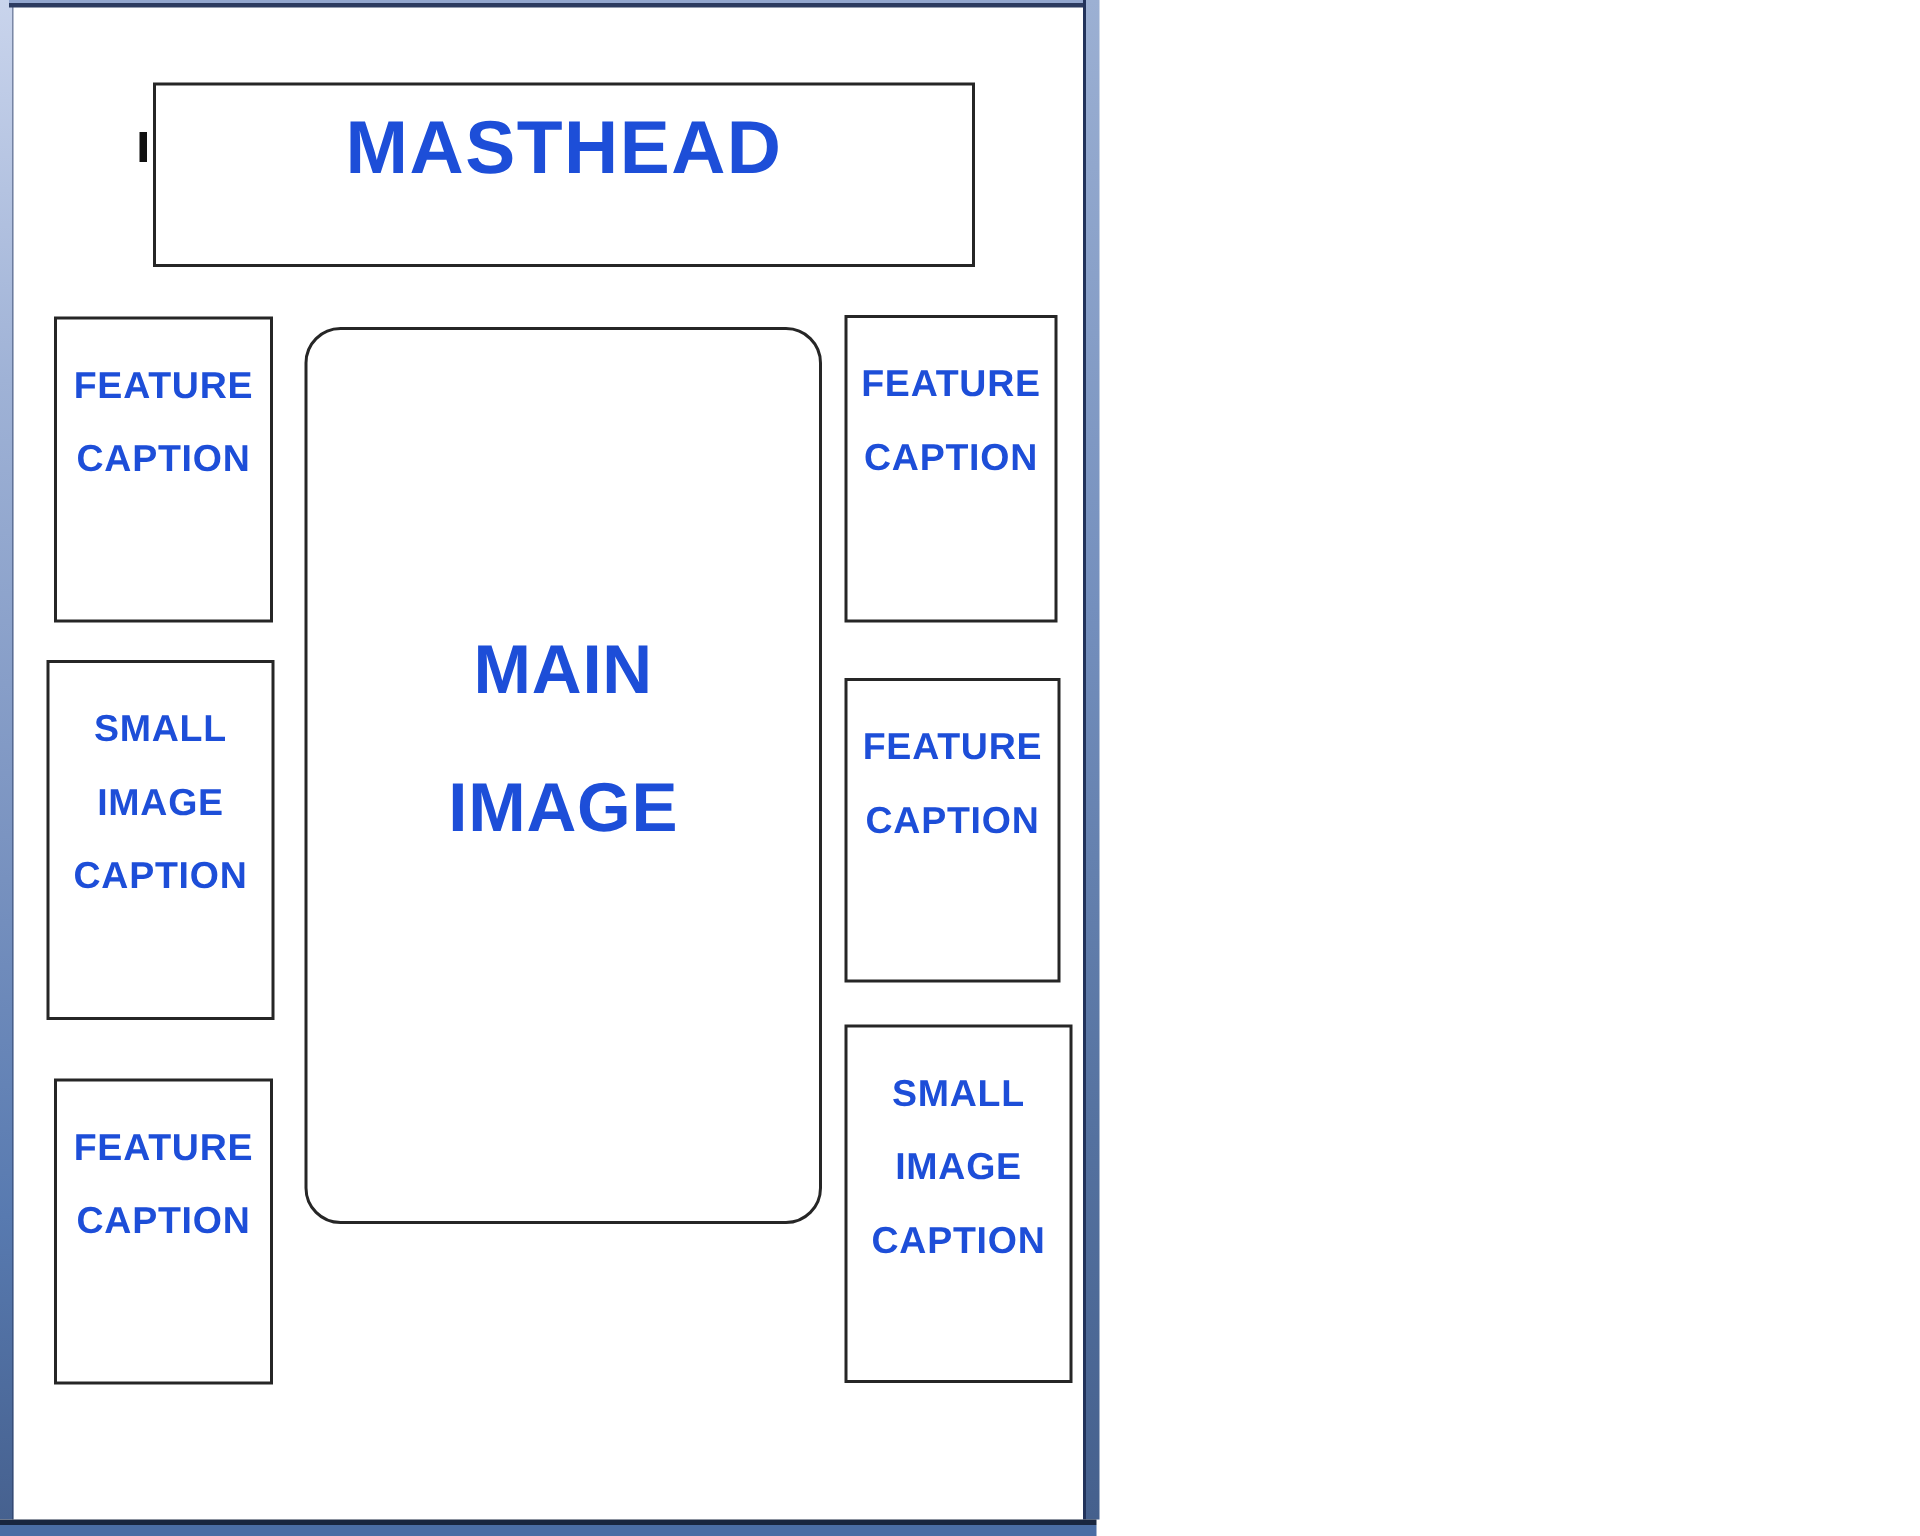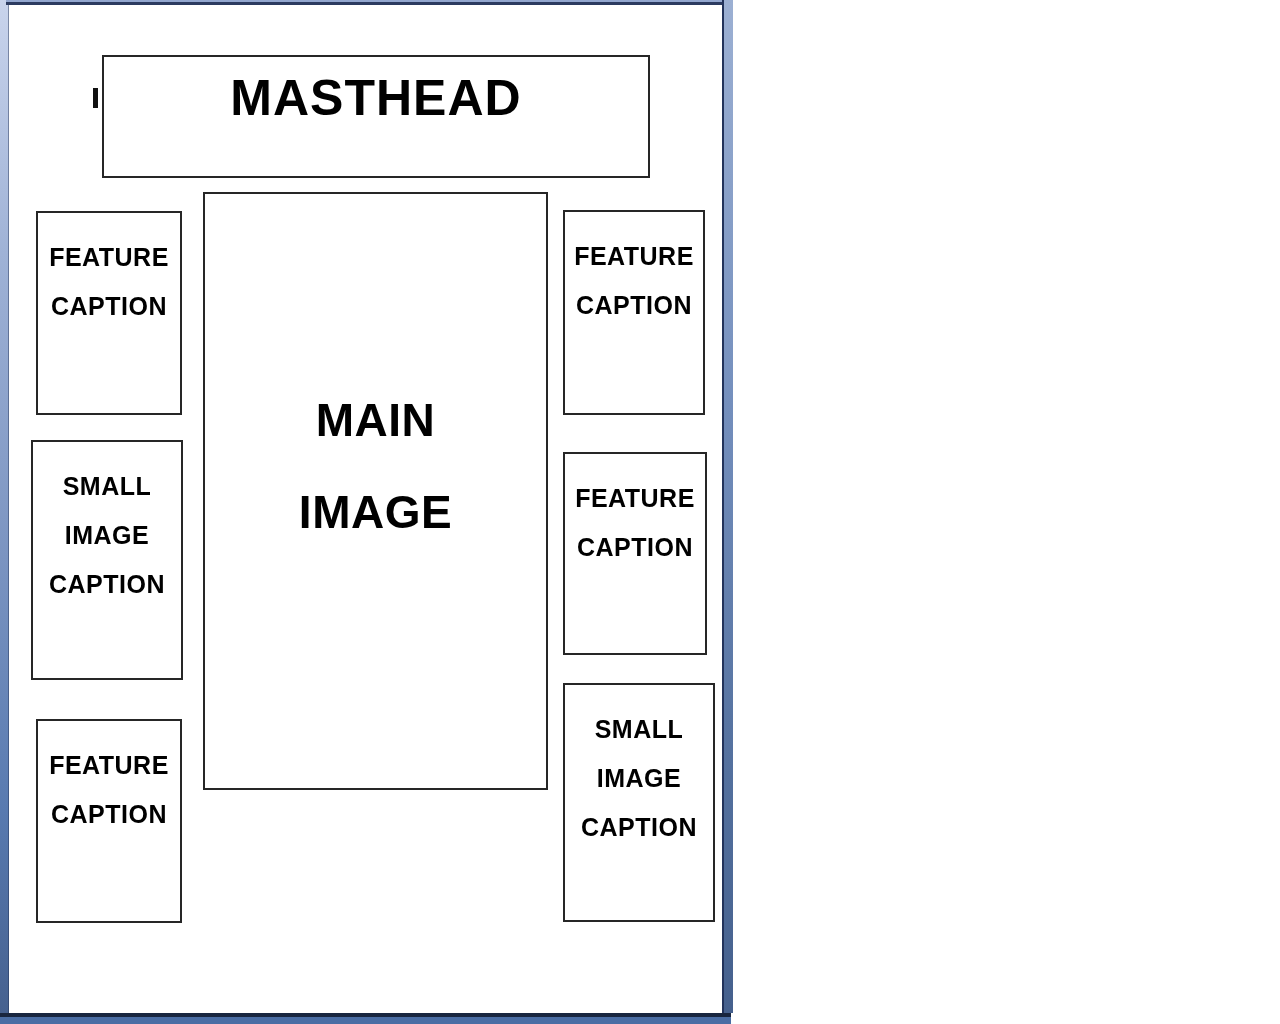--- a/index.html
+++ b/index.html
@@ -46,7 +46,7 @@
     box-sizing: border-box;
     border: 2px solid #262626;
     background: #ffffff;
-    color: #000000;
+    color: #1d4ed8;
     text-align: center;
     font-weight: 700;
   }

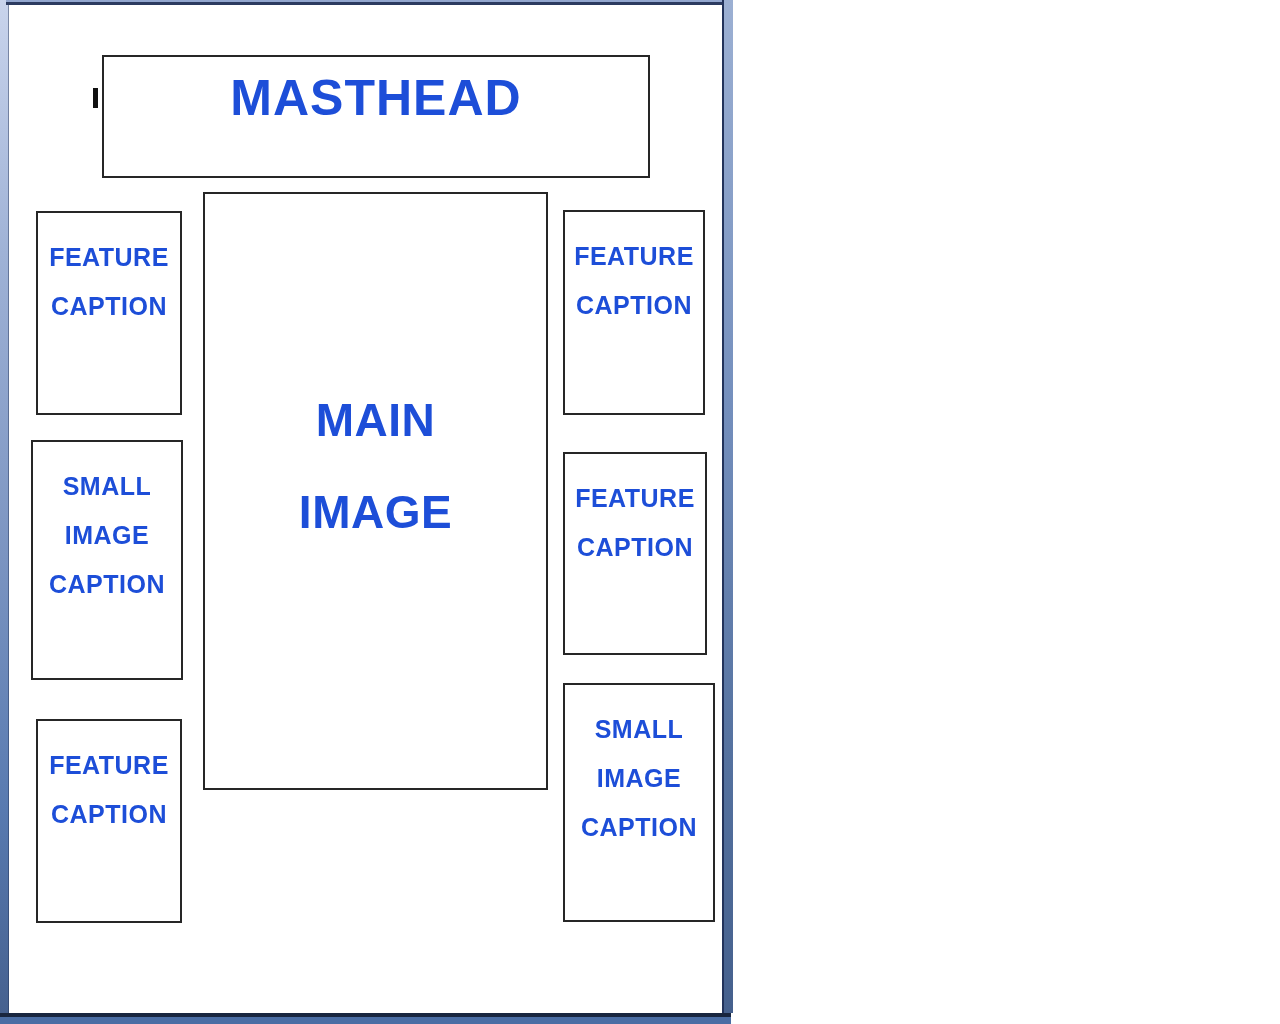--- a/index.html
+++ b/index.html
@@ -58,7 +58,7 @@
   #left-f1      { left:  36px; top: 211px; width: 146px; height: 204px; }
   #left-small   { left:  31px; top: 440px; width: 152px; height: 240px; }
   #left-f2      { left:  36px; top: 719px; width: 146px; height: 204px; }
-  #main-image   { left: 203px; top: 192px; width: 345px; height: 598px; }
+  #main-image   { left: 203px; top: 218px; width: 345px; height: 598px; border-radius: 24px; }
   #right-f1     { left: 563px; top: 210px; width: 142px; height: 205px; }
   #right-f2     { left: 563px; top: 452px; width: 144px; height: 203px; }
   #right-small  { left: 563px; top: 683px; width: 152px; height: 239px; }

